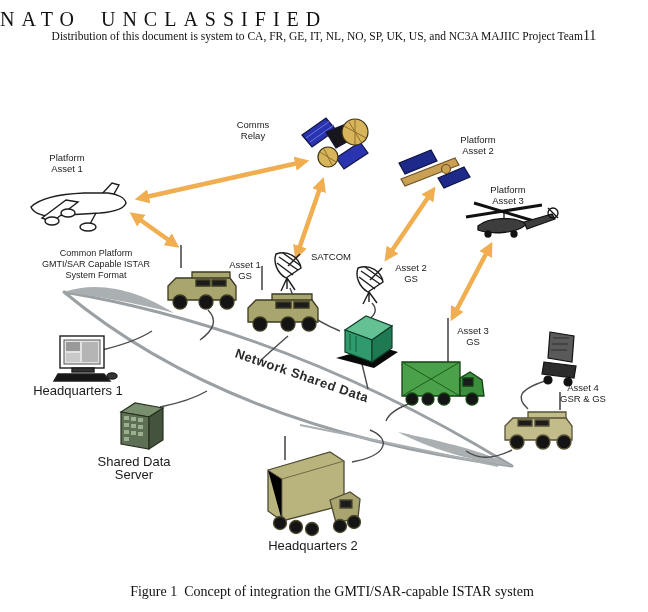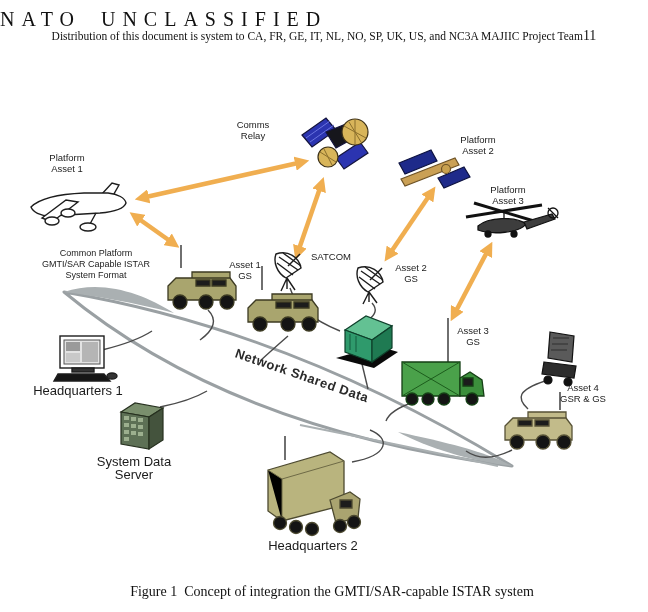--- a/index.html
+++ b/index.html
@@ -257,7 +257,7 @@
 GMTI/SAR Capable ISTAR
 System Format</div>
 <div class="dlabel big" style="left:26px;top:384px;width:104px;">Headquarters 1</div>
-<div class="dlabel big" style="left:91px;top:455px;width:86px;">System Data
+<div class="dlabel big" style="left:91px;top:455px;width:86px;">Shared Data
 Server</div>
 <div class="net-label">Network Shared Data</div>
 <div class="dlabel big" style="left:266px;top:539px;width:94px;">Headquarters 2</div>

